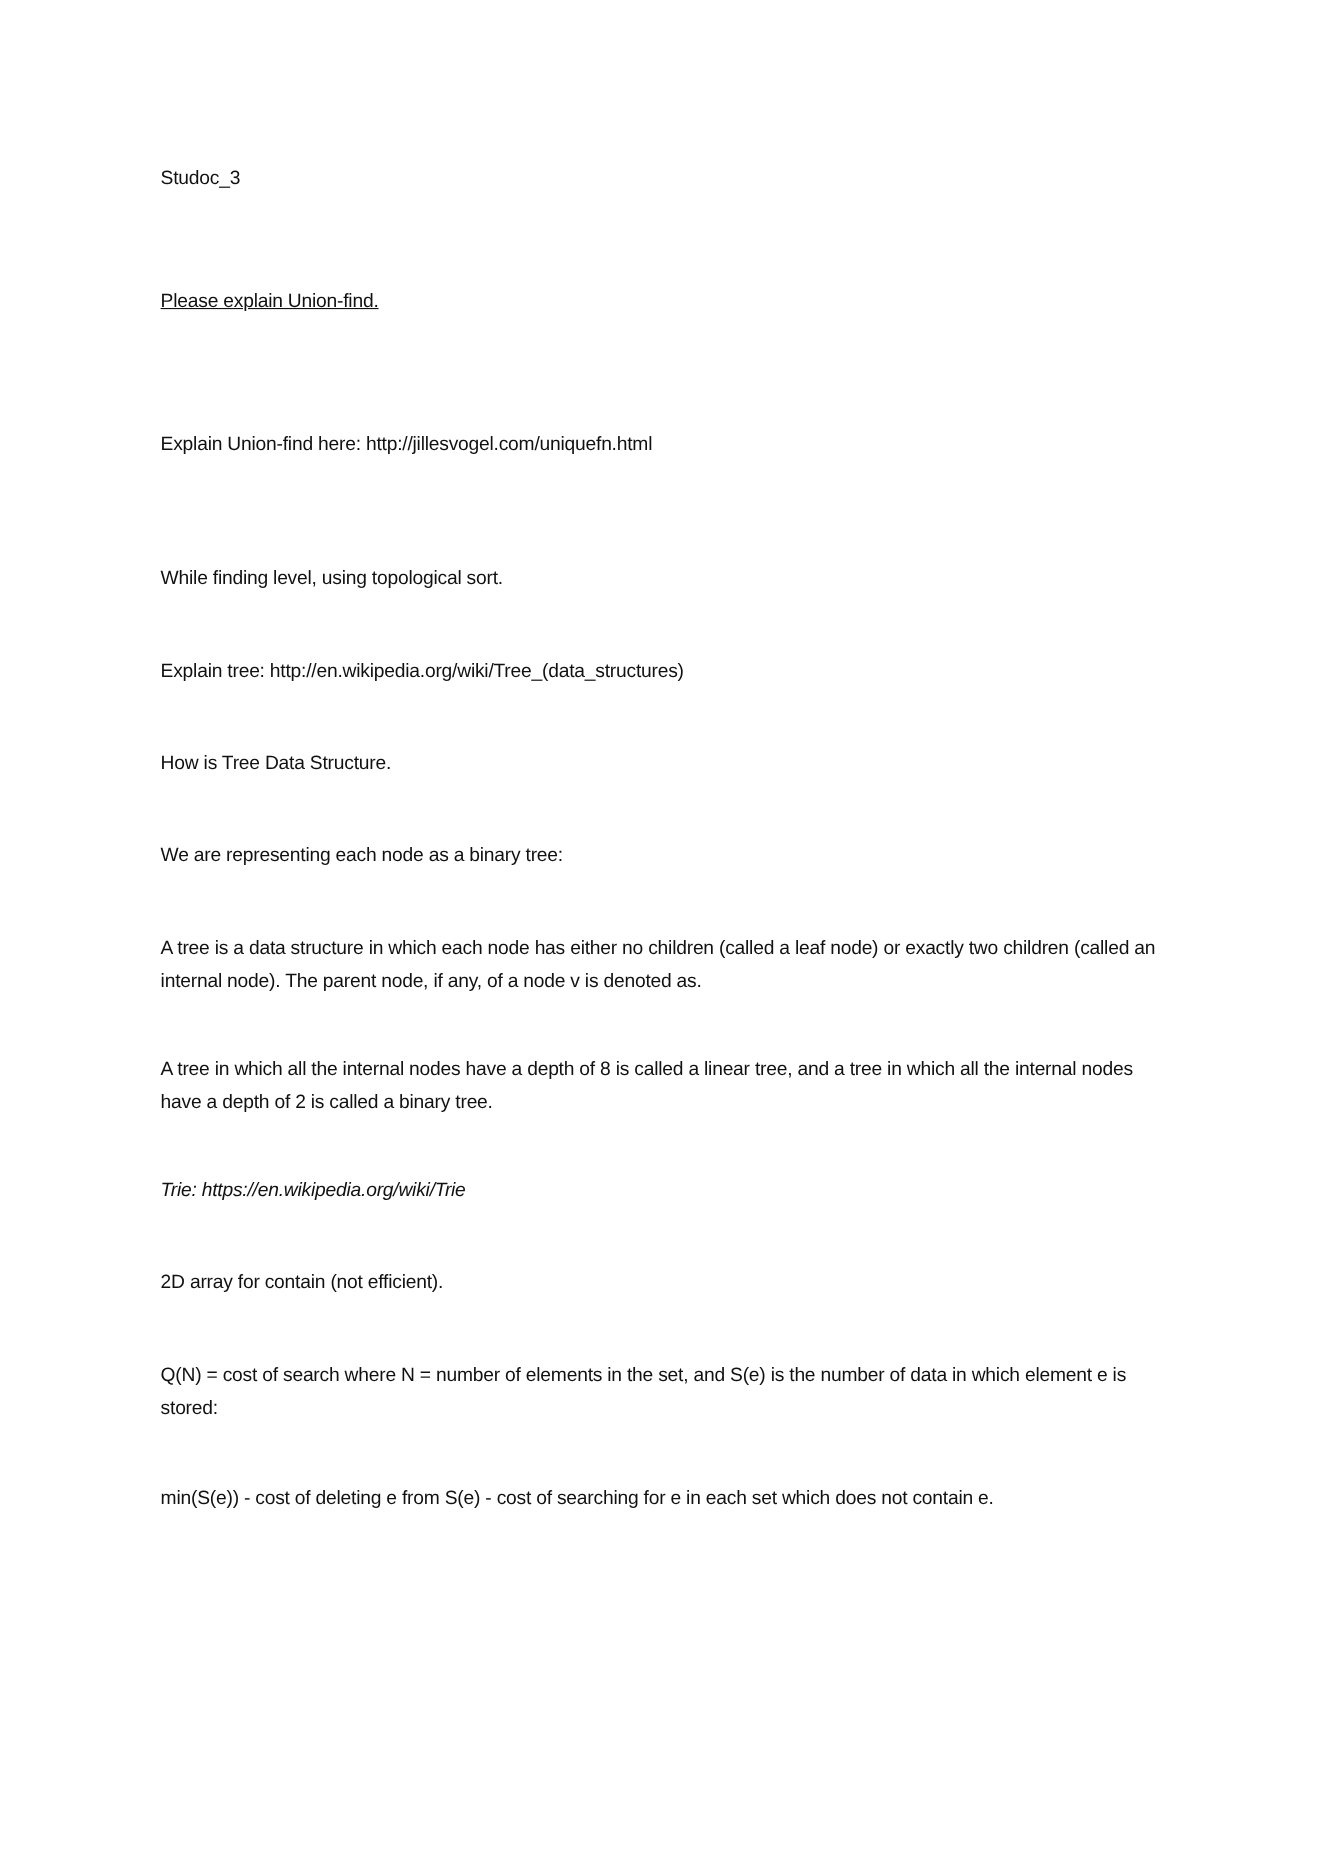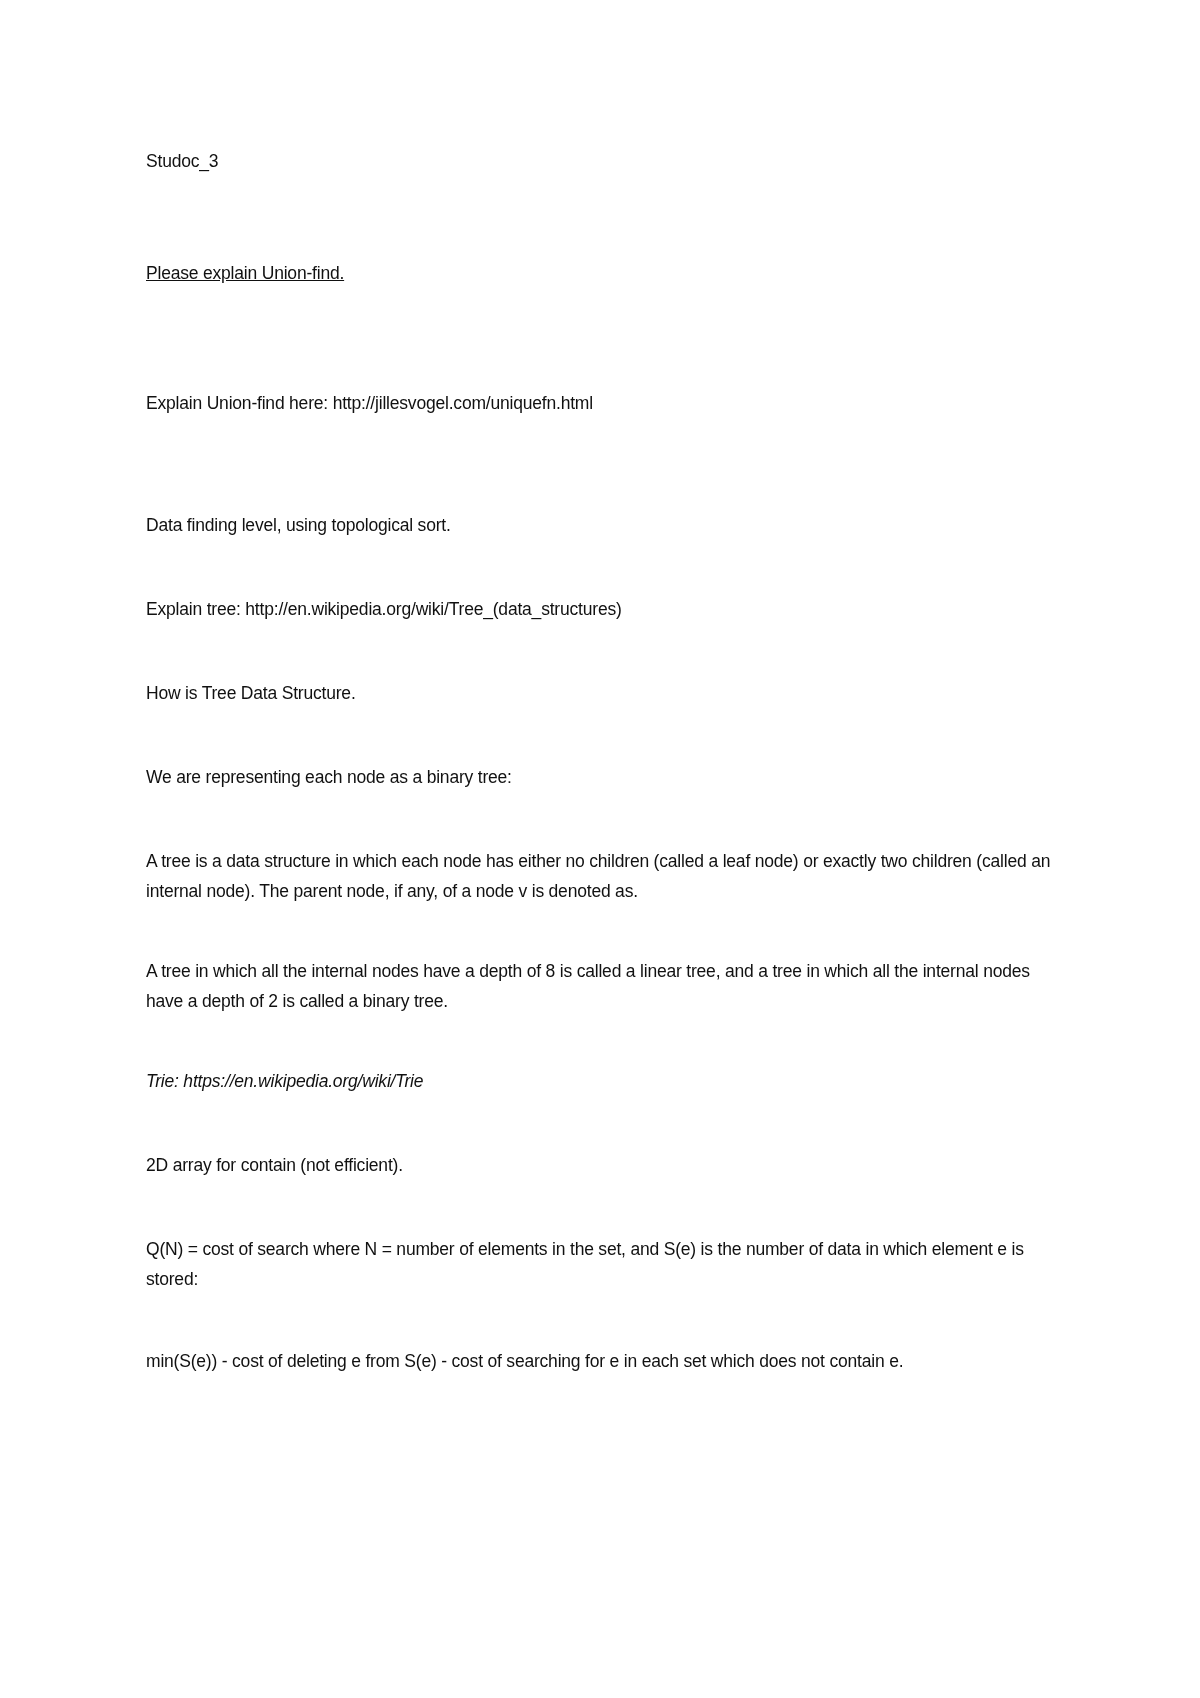--- a/index.html
+++ b/index.html
@@ -41,7 +41,7 @@
   <p class="para" style="top:146px;">Studoc_3</p>
   <p class="para" style="top:258px;text-decoration:underline;">Please explain Union-find.</p>
   <p class="para" style="top:352px;margin-top:36px;">Explain Union-find here: http://jillesvogel.com/uniquefn.html</p>
-  <p class="para" style="top:510px;">Data finding level, using topological sort.</p>
+  <p class="para" style="top:510px;">While finding level, using topological sort.</p>
   <p class="para" style="top:594px;">Explain tree: http://en.wikipedia.org/wiki/Tree_(data_structures)</p>
   <p class="para" style="top:678px;">How is Tree Data Structure.</p>
   <p class="para" style="top:762px;">We are representing each node as a binary tree:</p>

